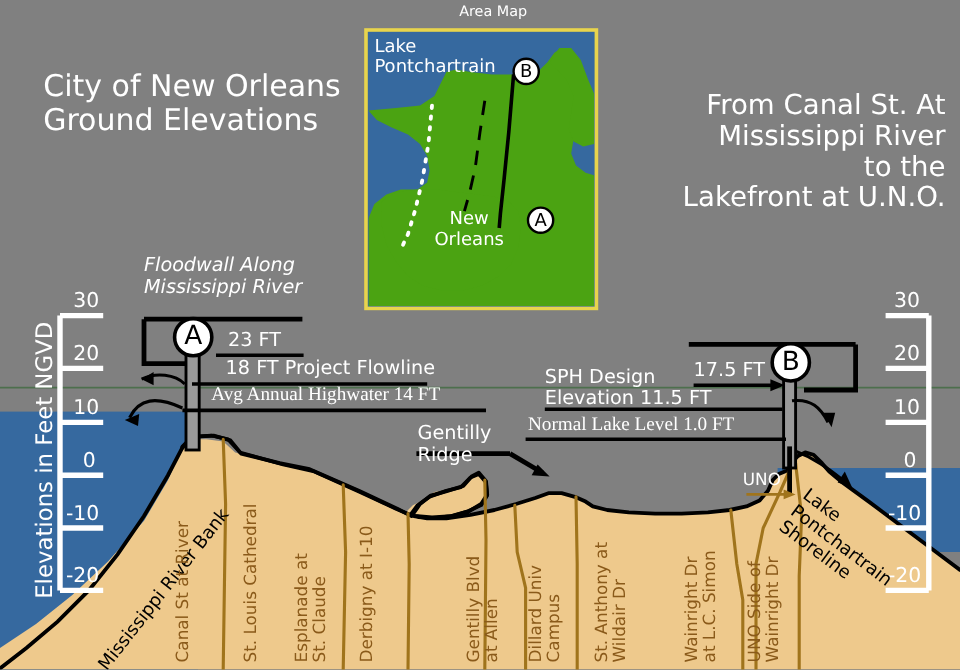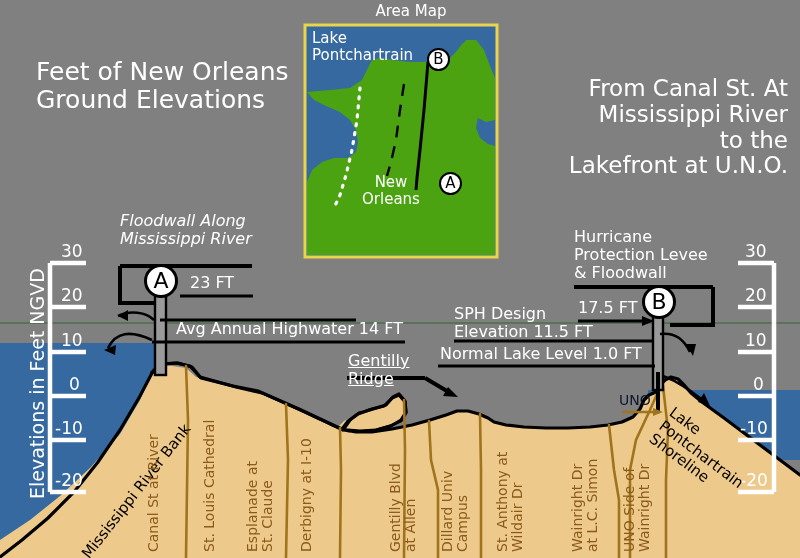--- a/index.html
+++ b/index.html
@@ -15,7 +15,7 @@
   .htext{position:absolute;color:#ffffff;white-space:pre;line-height:1.12;}
   .title-left{left:36px;top:58px;font-size:25px;}
   .title-right{left:532px;top:76px;font-size:23px;text-align:right;width:256px;}
-  .areamap-label{left:326px;top:3px;font-size:15px;width:170px;text-align:center;}
+  .areamap-label{left:326px;top:3px;font-size:12px;width:170px;text-align:center;}
 
   .mlabel{position:absolute;color:#ffffff;white-space:pre;line-height:1.12;font-size:16px;}
 

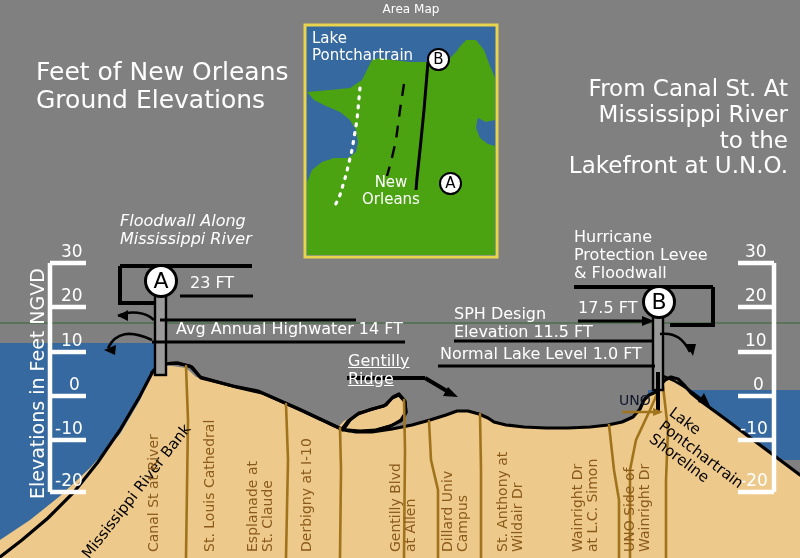--- a/index.html
+++ b/index.html
@@ -205,7 +205,7 @@
     </g>
   </svg>
 
-  <div class="htext title-left">Feet of New Orleans
+  <div class="htext title-left">City of New Orleans
 Ground Elevations</div>
   <div class="htext title-right">From Canal St. At
 Mississippi River

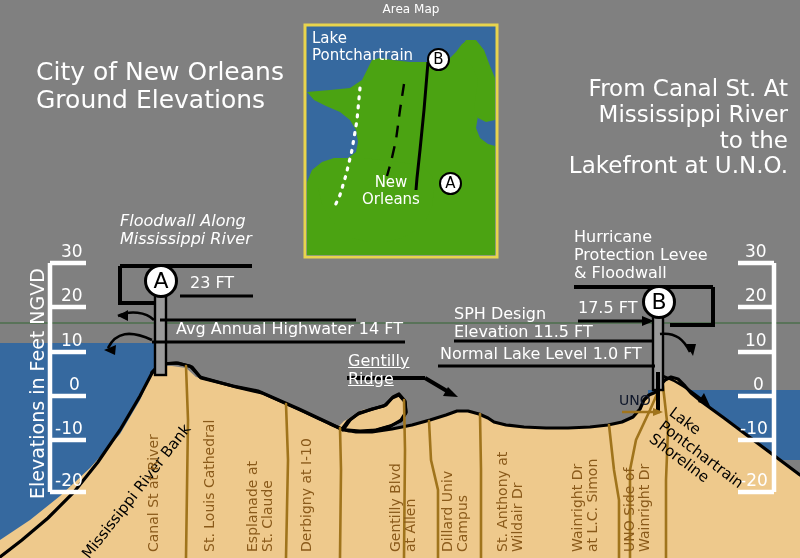--- a/index.html
+++ b/index.html
@@ -244,9 +244,6 @@
   <div class="mlabel" style="left:348px;top:352px;text-decoration:underline;">Gentilly
 Ridge</div>
 
-  <div class="mlabel" style="left:574px;top:228px;">Hurricane
-Protection Levee
-&amp; Floodwall</div>
   <div class="mlabel" style="left:454px;top:305px;">SPH Design
 Elevation 11.5 FT</div>
   <div class="mlabel" style="left:578px;top:299px;">17.5 FT</div>

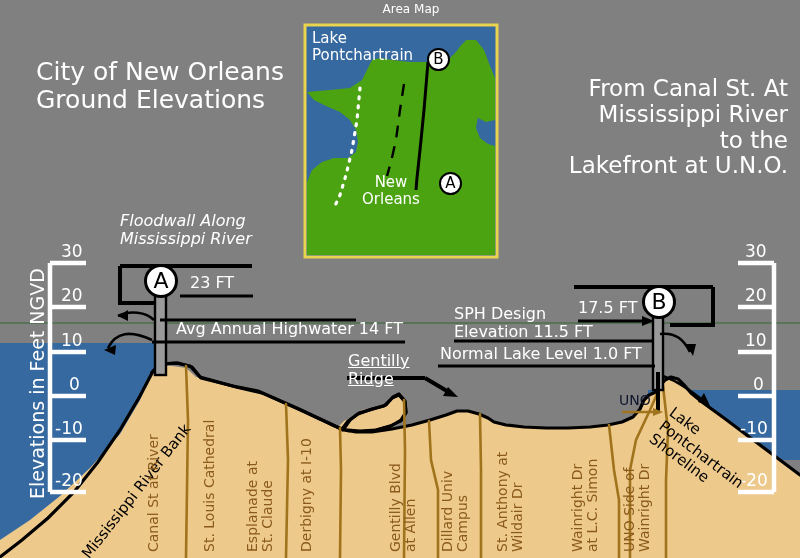--- a/index.html
+++ b/index.html
@@ -239,6 +239,7 @@
   <div class="mlabel" style="left:120px;top:212px;font-style:italic;">Floodwall Along
 Mississippi River</div>
   <div class="mlabel" style="left:190px;top:274px;">23 FT</div>
+  <div class="mlabel" style="left:188px;top:298px;">18 FT Project Flowline</div>
   <div class="mlabel" style="left:176px;top:320px;">Avg Annual Highwater 14 FT</div>
 
   <div class="mlabel" style="left:348px;top:352px;text-decoration:underline;">Gentilly

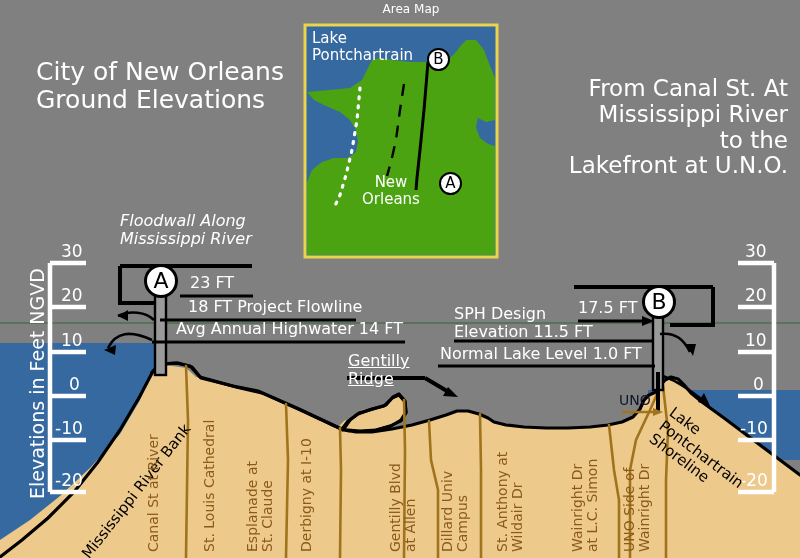--- a/index.html
+++ b/index.html
@@ -240,7 +240,7 @@
 Mississippi River</div>
   <div class="mlabel" style="left:190px;top:274px;">23 FT</div>
   <div class="mlabel" style="left:188px;top:298px;">18 FT Project Flowline</div>
-  <div class="mlabel" style="left:176px;top:320px;">Avg Annual Highwater 14 FT</div>
+  <div class="mlabel" style="left:176px;top:320px;font-family:Liberation Serif, serif;">Avg Annual Highwater 14 FT</div>
 
   <div class="mlabel" style="left:348px;top:352px;text-decoration:underline;">Gentilly
 Ridge</div>

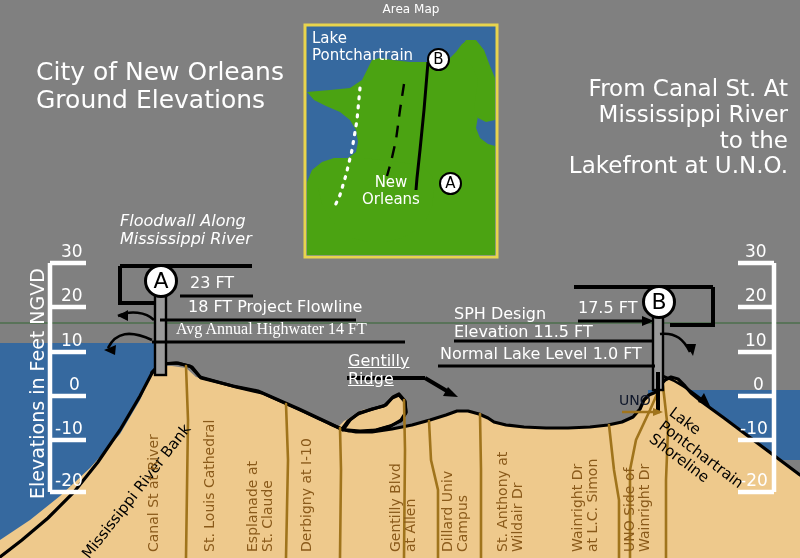--- a/index.html
+++ b/index.html
@@ -242,7 +242,7 @@
   <div class="mlabel" style="left:188px;top:298px;">18 FT Project Flowline</div>
   <div class="mlabel" style="left:176px;top:320px;font-family:Liberation Serif, serif;">Avg Annual Highwater 14 FT</div>
 
-  <div class="mlabel" style="left:348px;top:352px;text-decoration:underline;">Gentilly
+  <div class="mlabel" style="left:348px;top:352px;">Gentilly
 Ridge</div>
 
   <div class="mlabel" style="left:454px;top:305px;">SPH Design

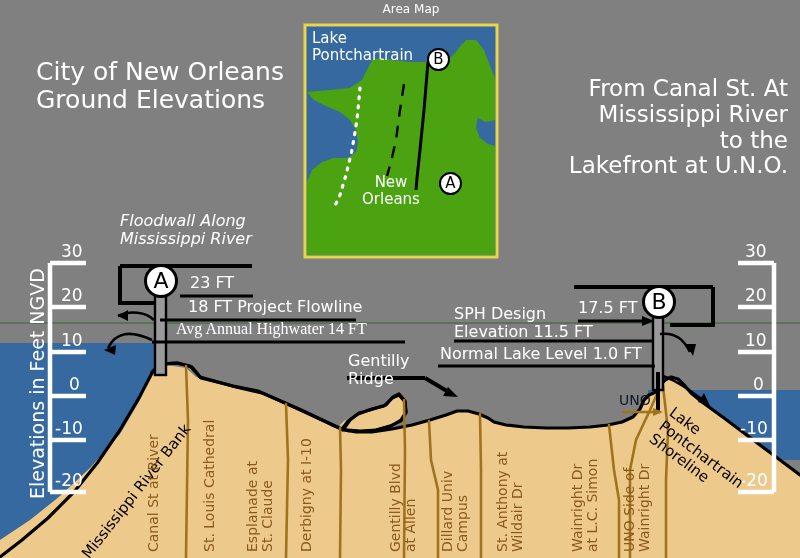--- a/index.html
+++ b/index.html
@@ -248,7 +248,7 @@
   <div class="mlabel" style="left:454px;top:305px;">SPH Design
 Elevation 11.5 FT</div>
   <div class="mlabel" style="left:578px;top:299px;">17.5 FT</div>
-  <div class="mlabel" style="left:440px;top:345px;">Normal Lake Level 1.0 FT</div>
+  <div class="mlabel" style="left:440px;top:345px;font-family:Liberation Serif, serif;">Normal Lake Level 1.0 FT</div>
 
   <div class="marker" style="left:144px;top:264px;">A</div>
   <div class="marker" style="left:642px;top:285px;">B</div>

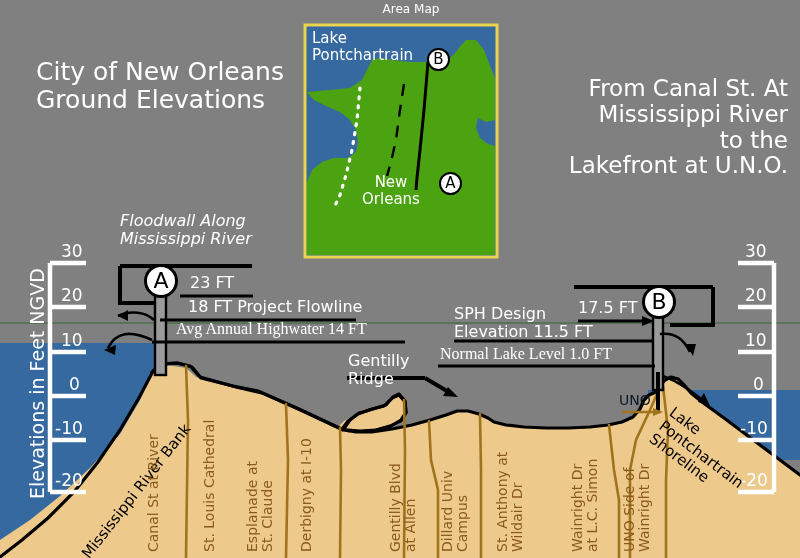--- a/index.html
+++ b/index.html
@@ -253,7 +253,7 @@
   <div class="marker" style="left:144px;top:264px;">A</div>
   <div class="marker" style="left:642px;top:285px;">B</div>
 
-  <div class="rot" style="left:619px;top:392px;color:#0f172a;font-size:14px;transform:rotate(0deg);">UNO</div>
+  <div class="rot" style="left:619px;top:392px;color:#ffffff;font-size:14px;transform:rotate(0deg);">UNO</div>
 
   <div class="rot" style="left:78px;top:551px;font-size:15px;color:#000;transform:rotate(-52deg);">Mississippi River Bank</div>
 

